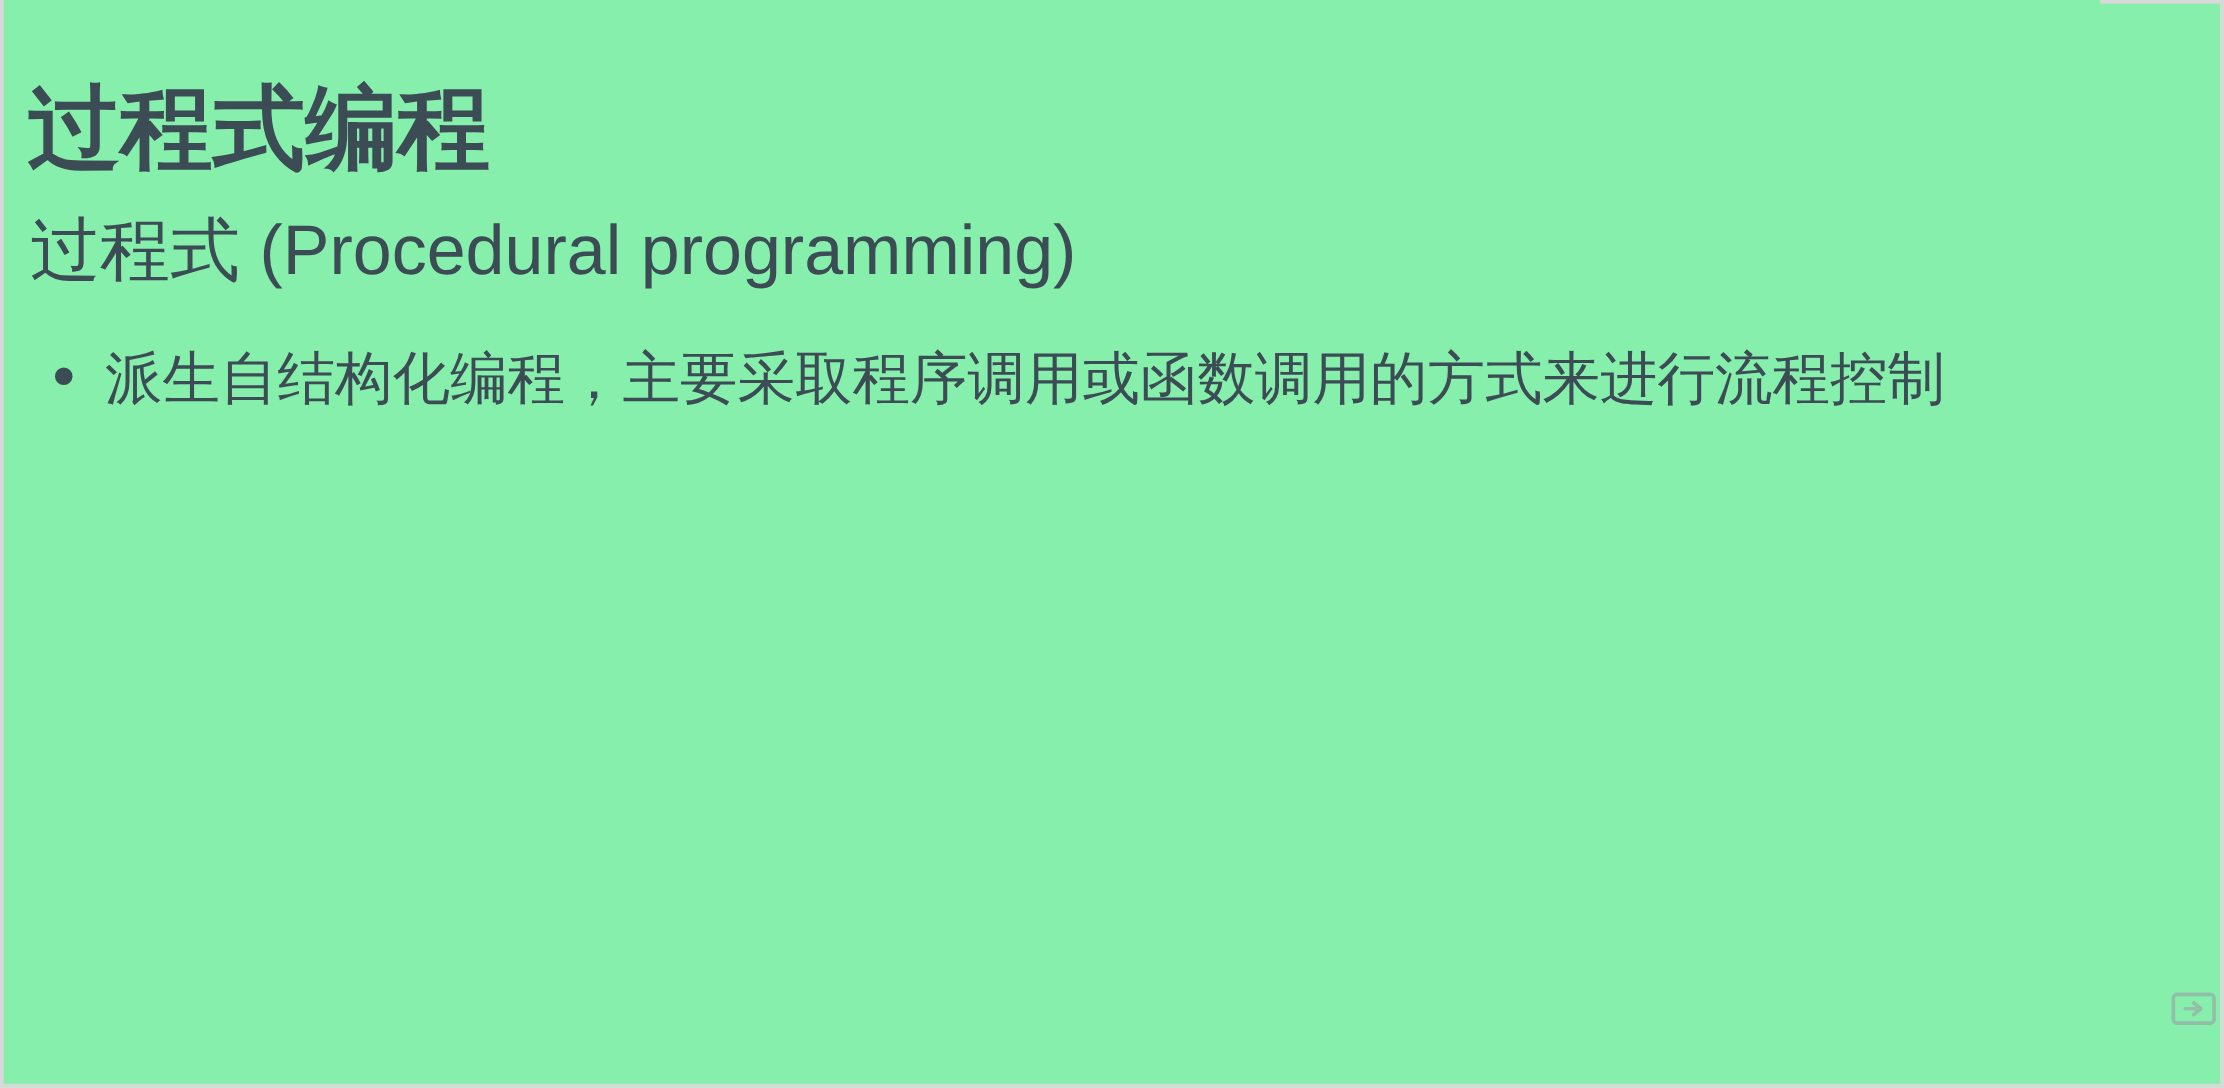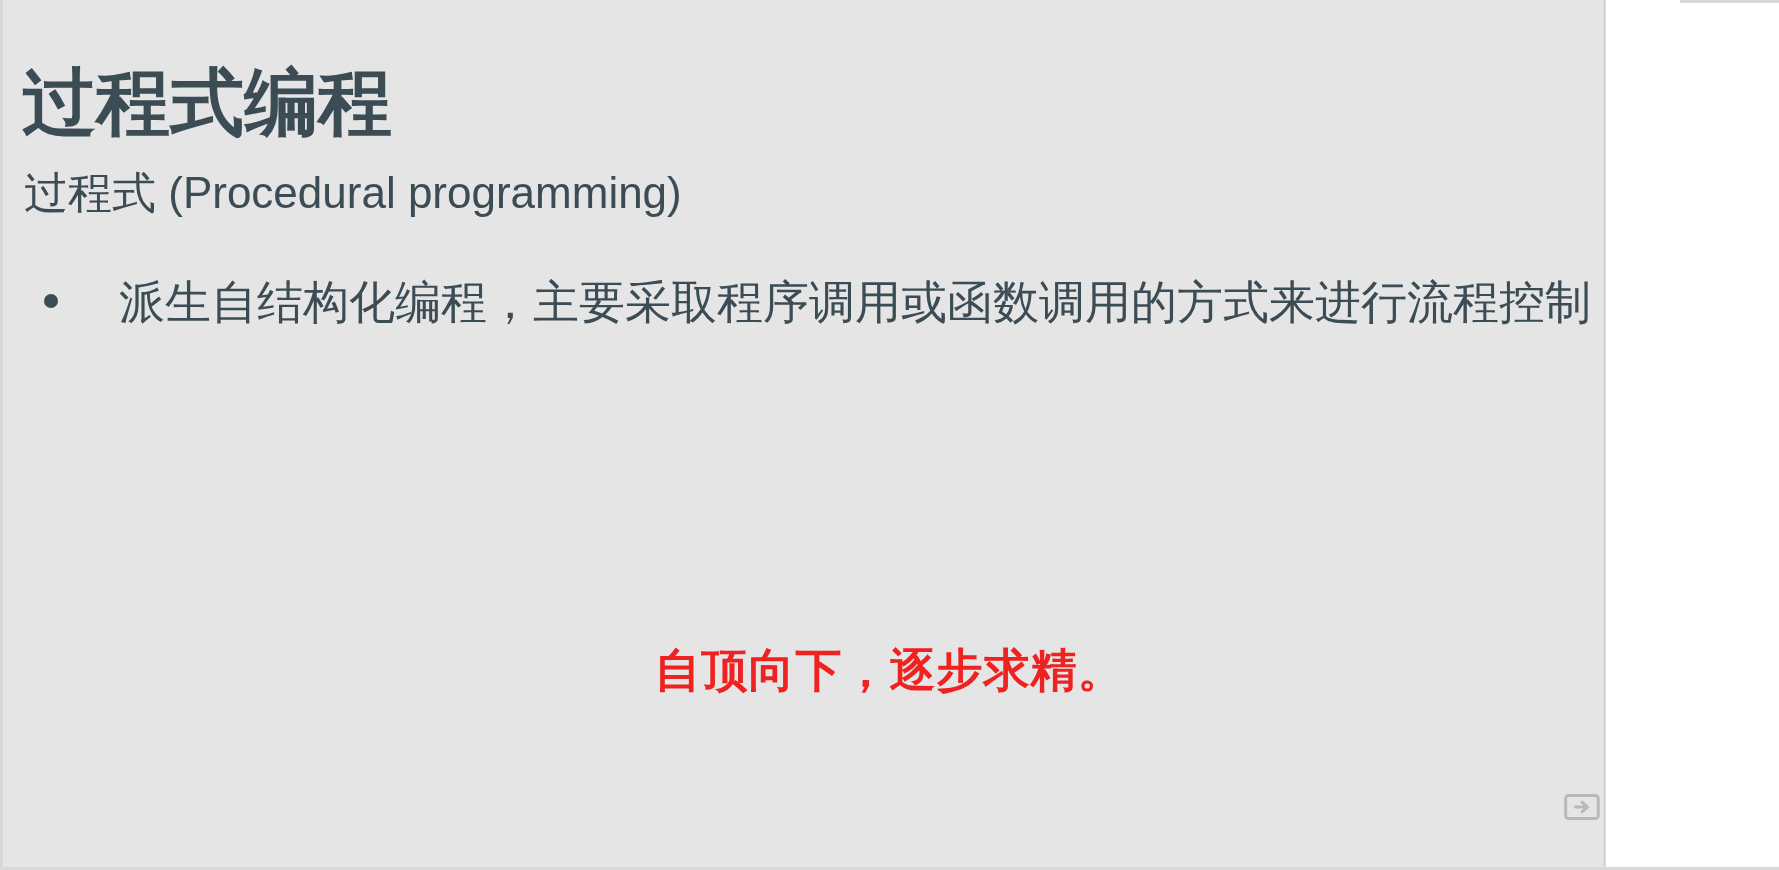--- a/index.html
+++ b/index.html
@@ -19,9 +19,9 @@
     position: absolute;
     left: 0;
     top: 0;
-    width: 1606px;
+    width: 1779px;
     height: 870px;
-    background: #e5e5e5;
+    background: #86efac;
     box-sizing: border-box;
     padding: 0;
   }

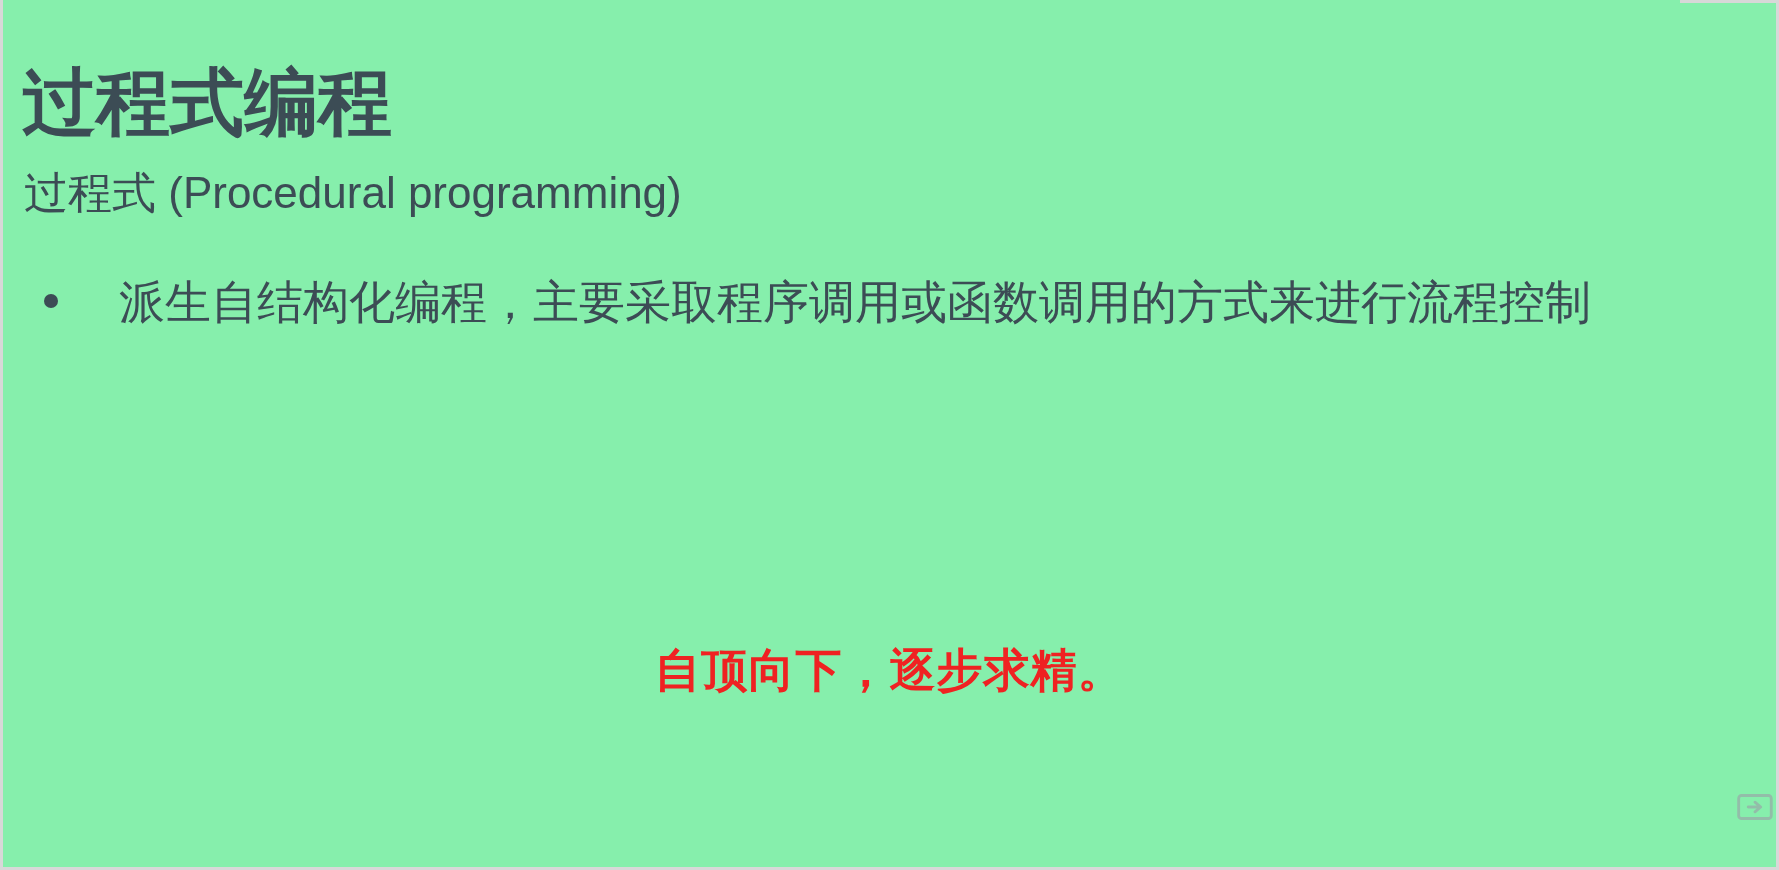--- a/index.html
+++ b/index.html
@@ -52,7 +52,7 @@
     position: absolute;
     left: 24px;
     top: 165px;
-    font-size: 44px;
+    font-size: 56px;
     color: #3c4c55;
     line-height: 1.25;
     white-space: nowrap;

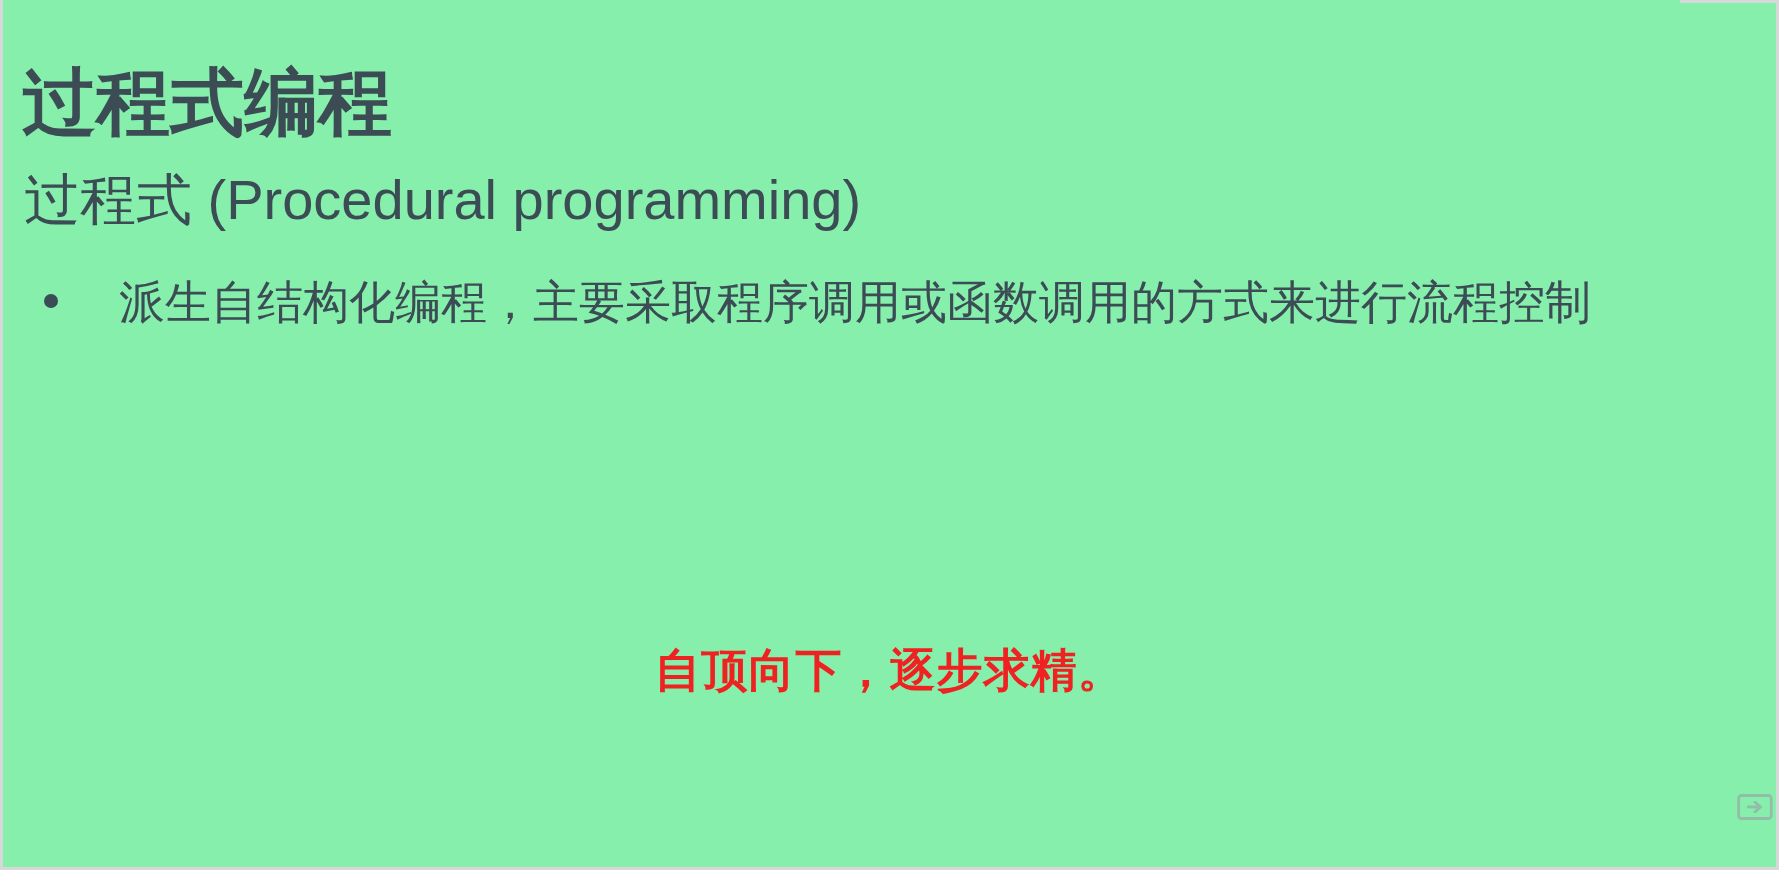--- a/index.html
+++ b/index.html
@@ -89,7 +89,6 @@
 
   .bullets li .txt {
     display: block;
-    margin-left: 35px;
   }
 
   .highlight {

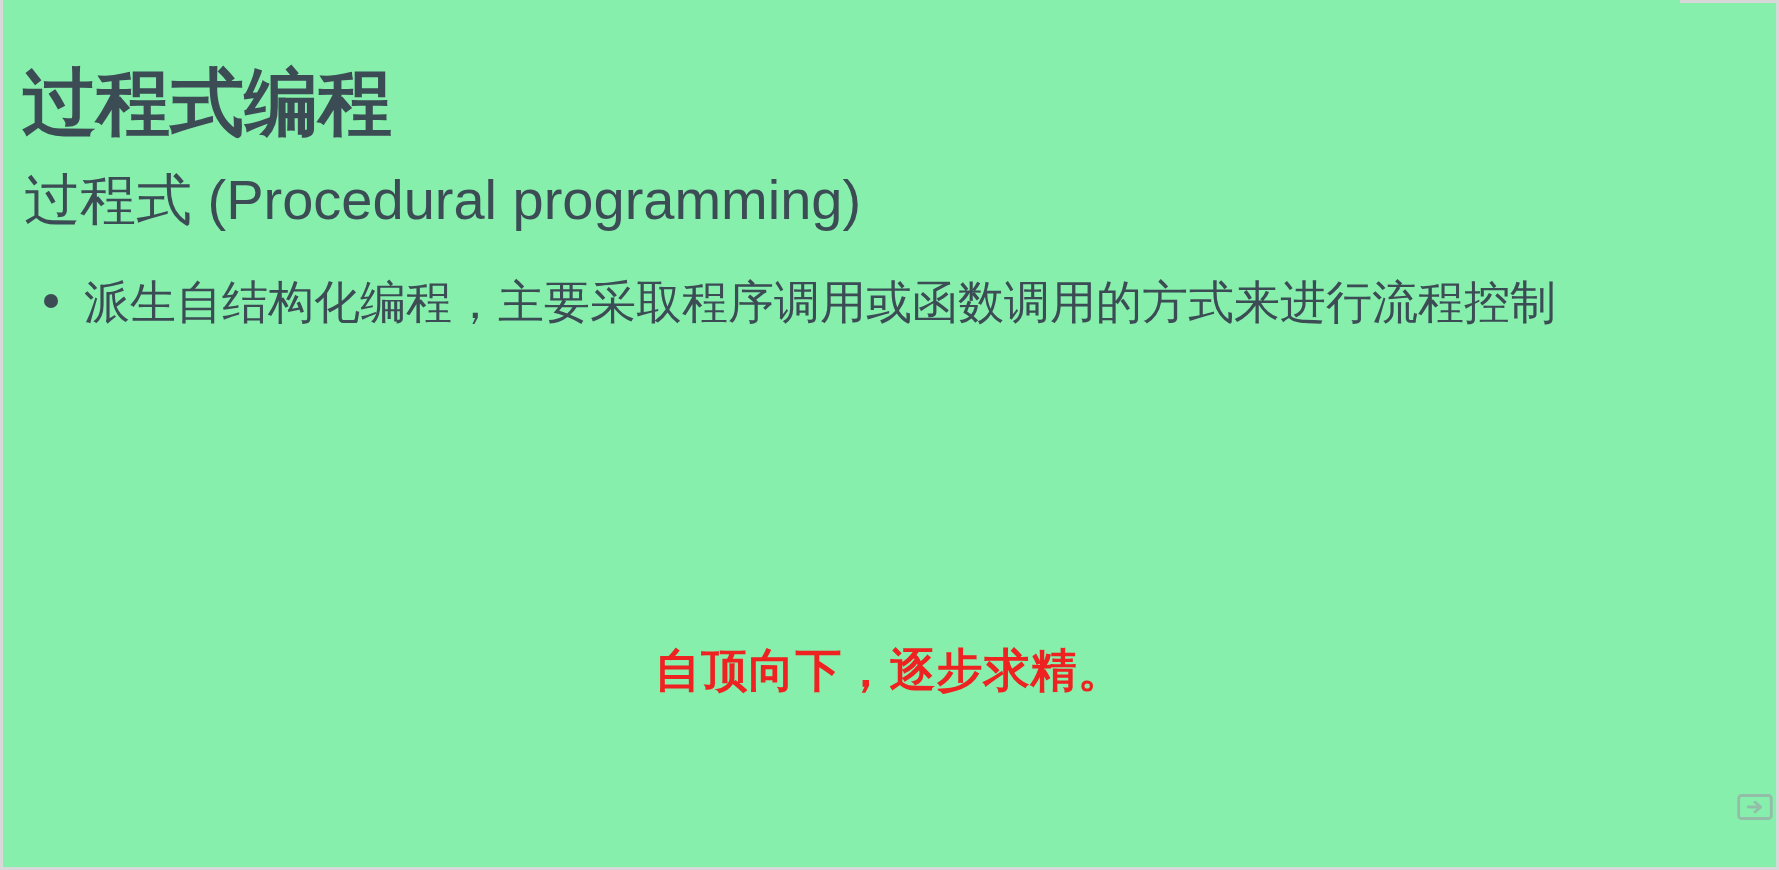--- a/index.html
+++ b/index.html
@@ -133,7 +133,6 @@
     </li>
   </ul>
 
-  <div class="highlight">自顶向下，逐步求精。</div>
 
   <div class="corner-icon">
     <svg viewBox="0 0 48 48" width="46" height="46" aria-hidden="true">

